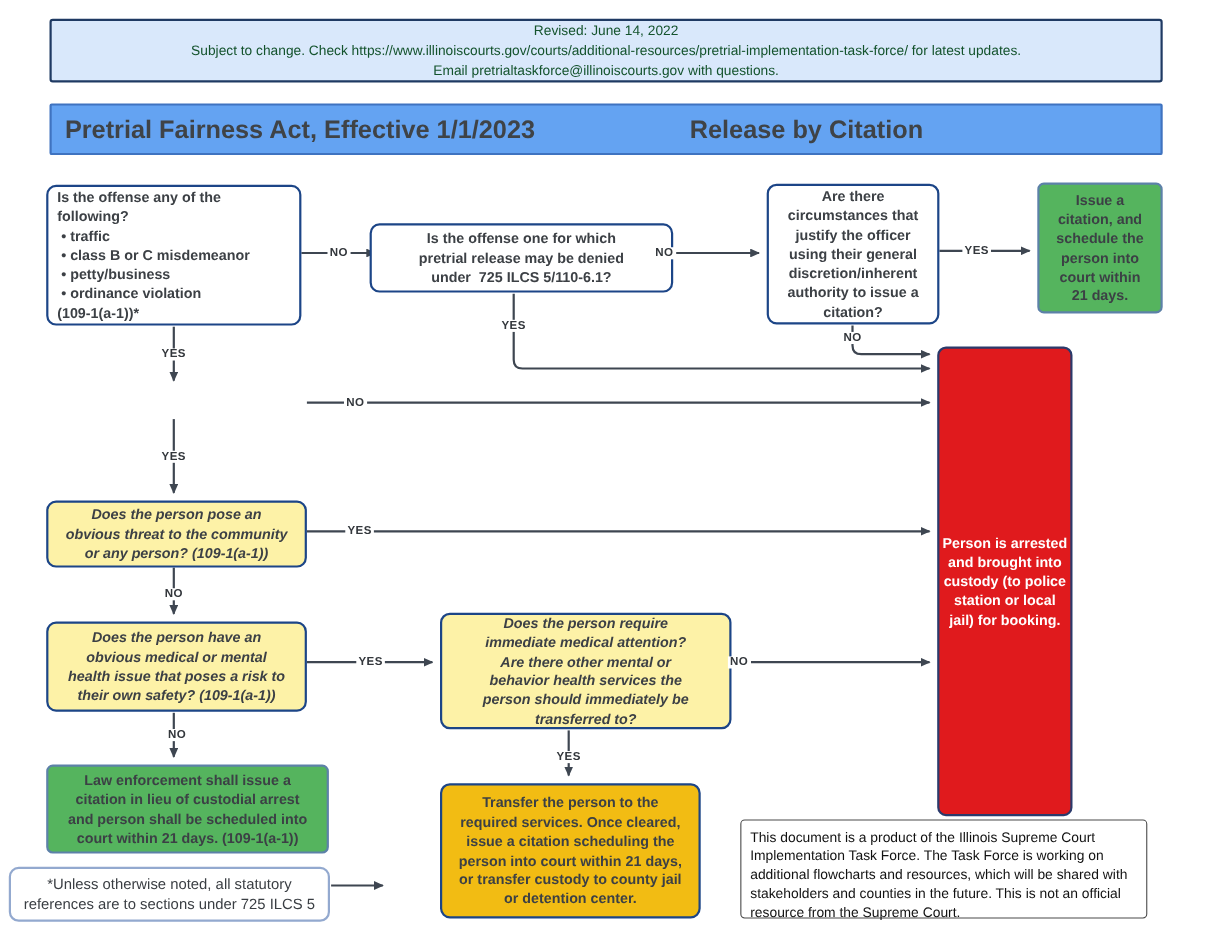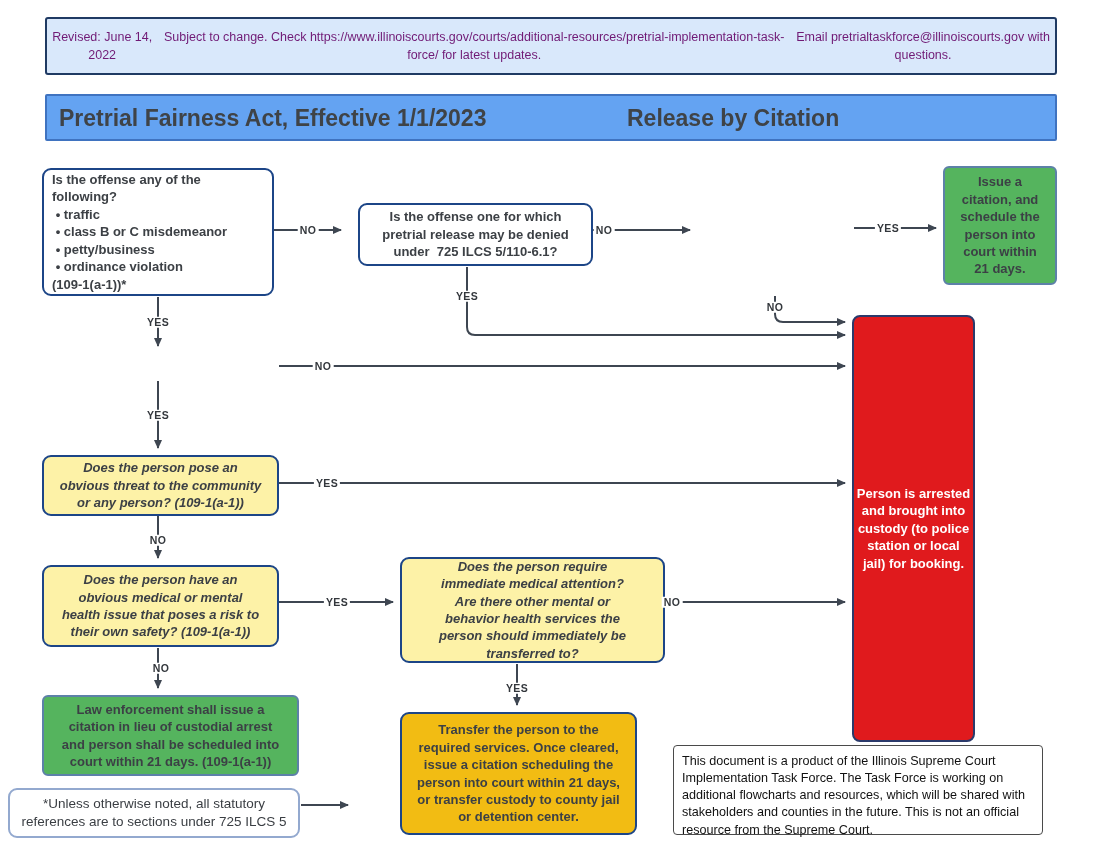--- a/index.html
+++ b/index.html
@@ -11,8 +11,8 @@
   .banner{
     position:absolute;left:45px;top:17px;width:1012px;height:58px;
     box-sizing:border-box;background:#d9e8fb;border:2px solid #1f3a63;border-radius:3px;
-    display:flex;flex-direction:row;justify-content:center;align-items:center;
-    font-size:12.5px;line-height:1.45;color:#701a75;text-align:center;
+    display:flex;flex-direction:column;justify-content:center;align-items:center;
+    font-size:12.5px;line-height:1.45;color:#14532d;text-align:center;
   }
   
   .titlebar{

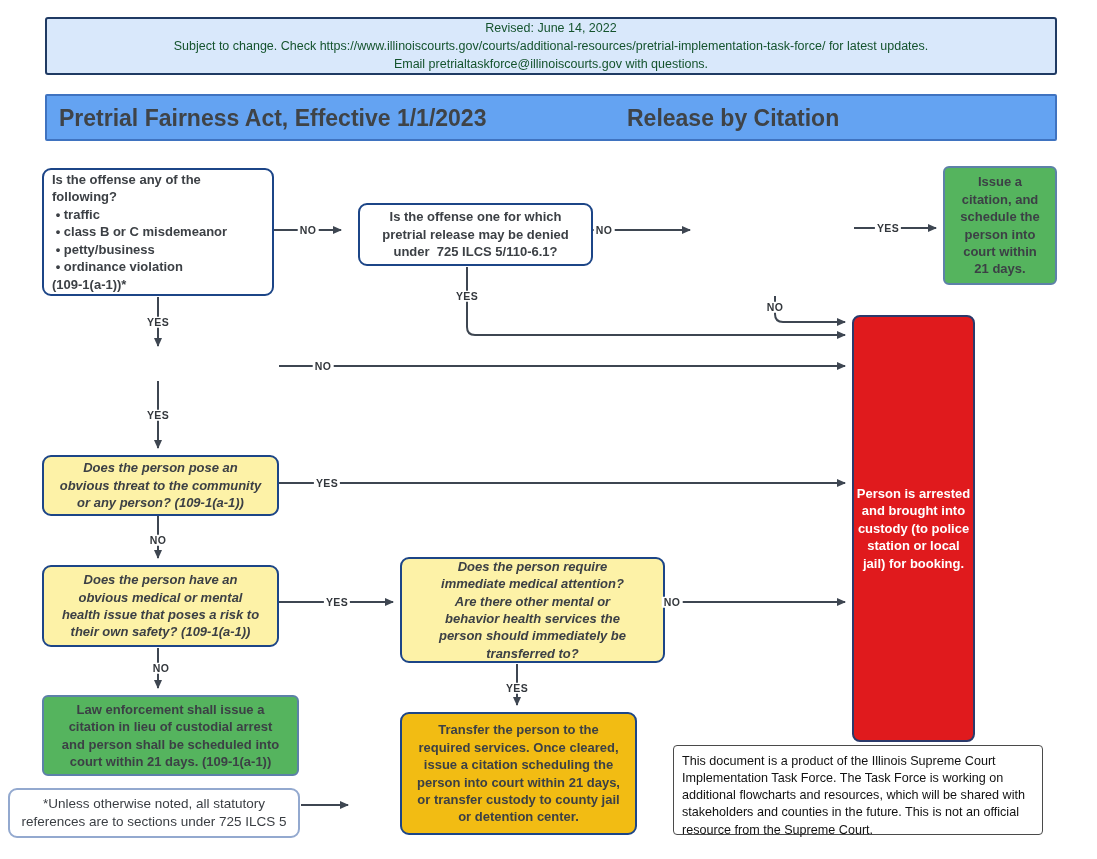--- a/index.html
+++ b/index.html
@@ -102,6 +102,13 @@
 pretrial release may be denied
 under  725 ILCS 5/110-6.1?</div>
 
+  <div class="node" style="left:697px;top:167px;width:157px;height:128px;">Are there
+circumstances that
+justify the officer
+using their general
+discretion/inherent
+authority to issue a
+citation?</div>
 
   <div class="node green" style="left:943px;top:166px;width:114px;height:119px;">Issue a
 citation, and

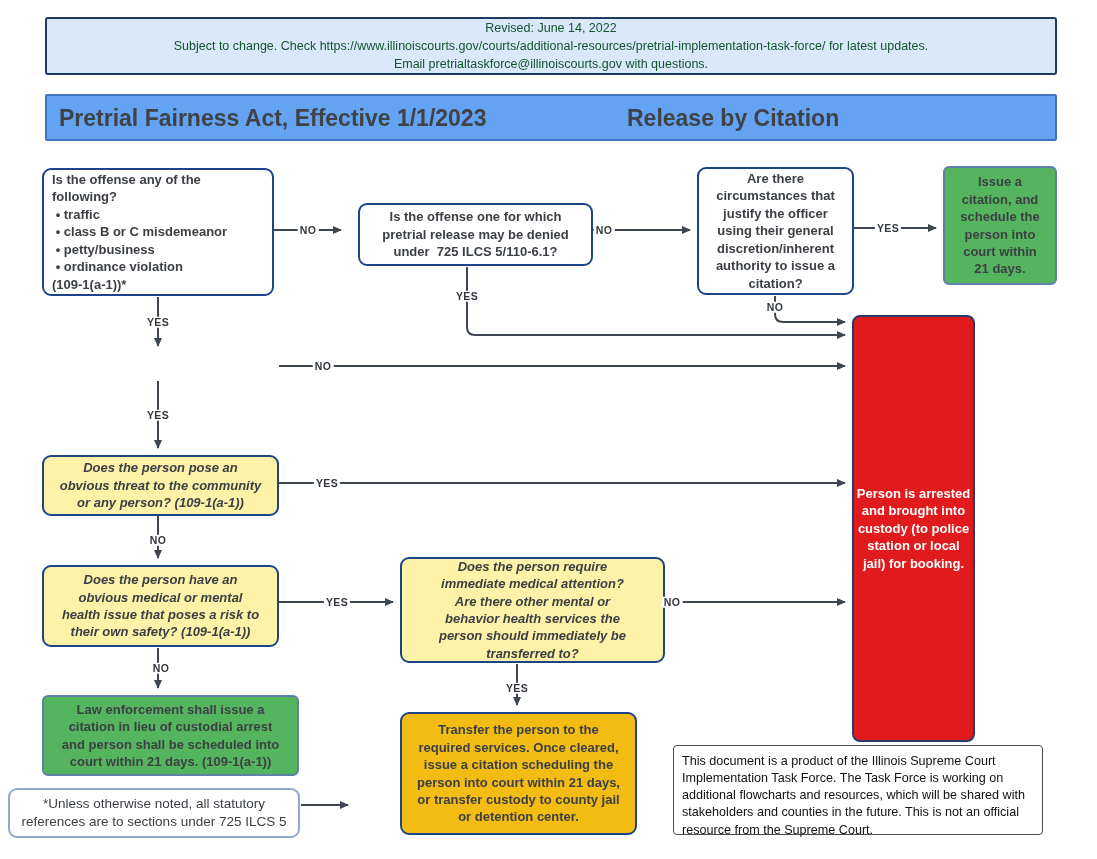--- a/index.html
+++ b/index.html
@@ -98,7 +98,7 @@
  • ordinance violation
 (109-1(a-1))*</div>
 
-  <div class="node" style="left:358px;top:203px;width:235px;height:63px;">Is the offense one for which
+  <div class="node" style="left:336px;top:203px;width:276px;height:63px;">Is the offense one for which
 pretrial release may be denied
 under  725 ILCS 5/110-6.1?</div>
 

